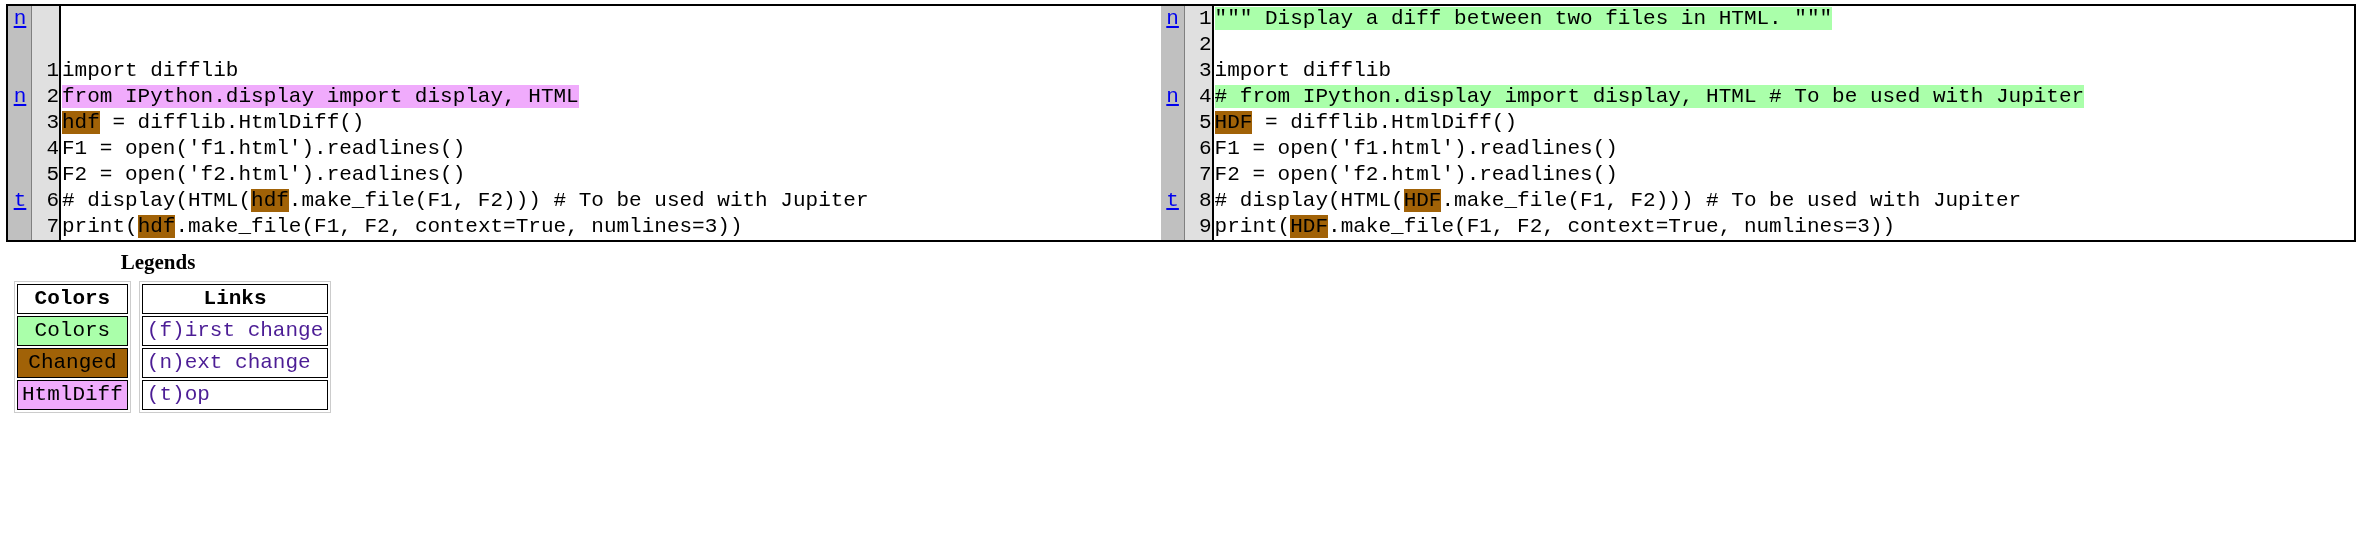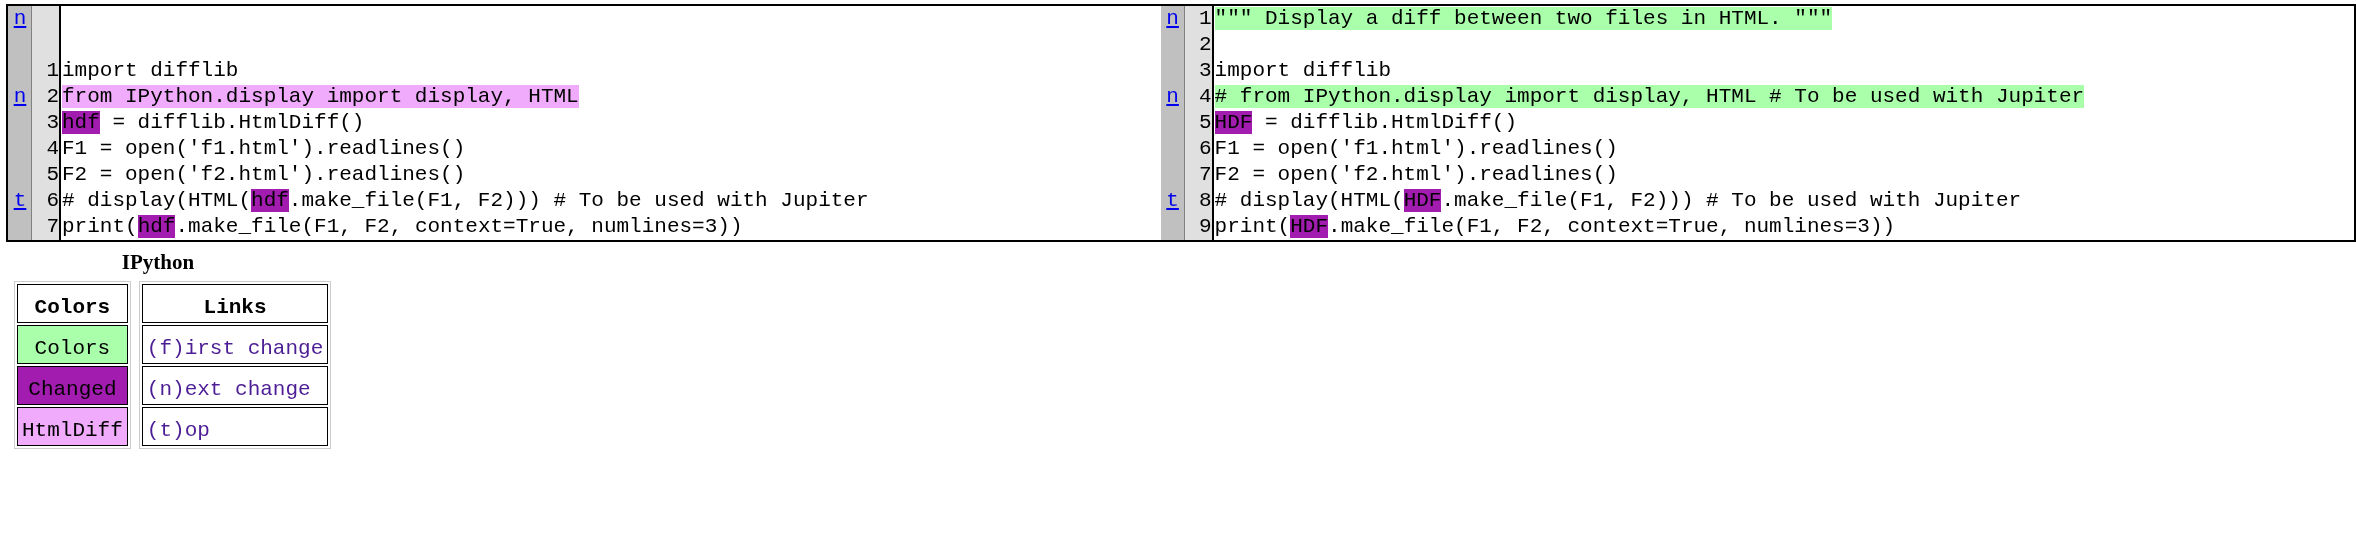--- a/index.html
+++ b/index.html
@@ -81,7 +81,7 @@
 
   
   .diff_add    { background-color: #aaffaa; }
-  .diff_chg    { background-color: #a21caf; }
+  .diff_chg    { background-color: #a16207; }
   .diff_sub    { background-color: #f0abfc; }
 
   

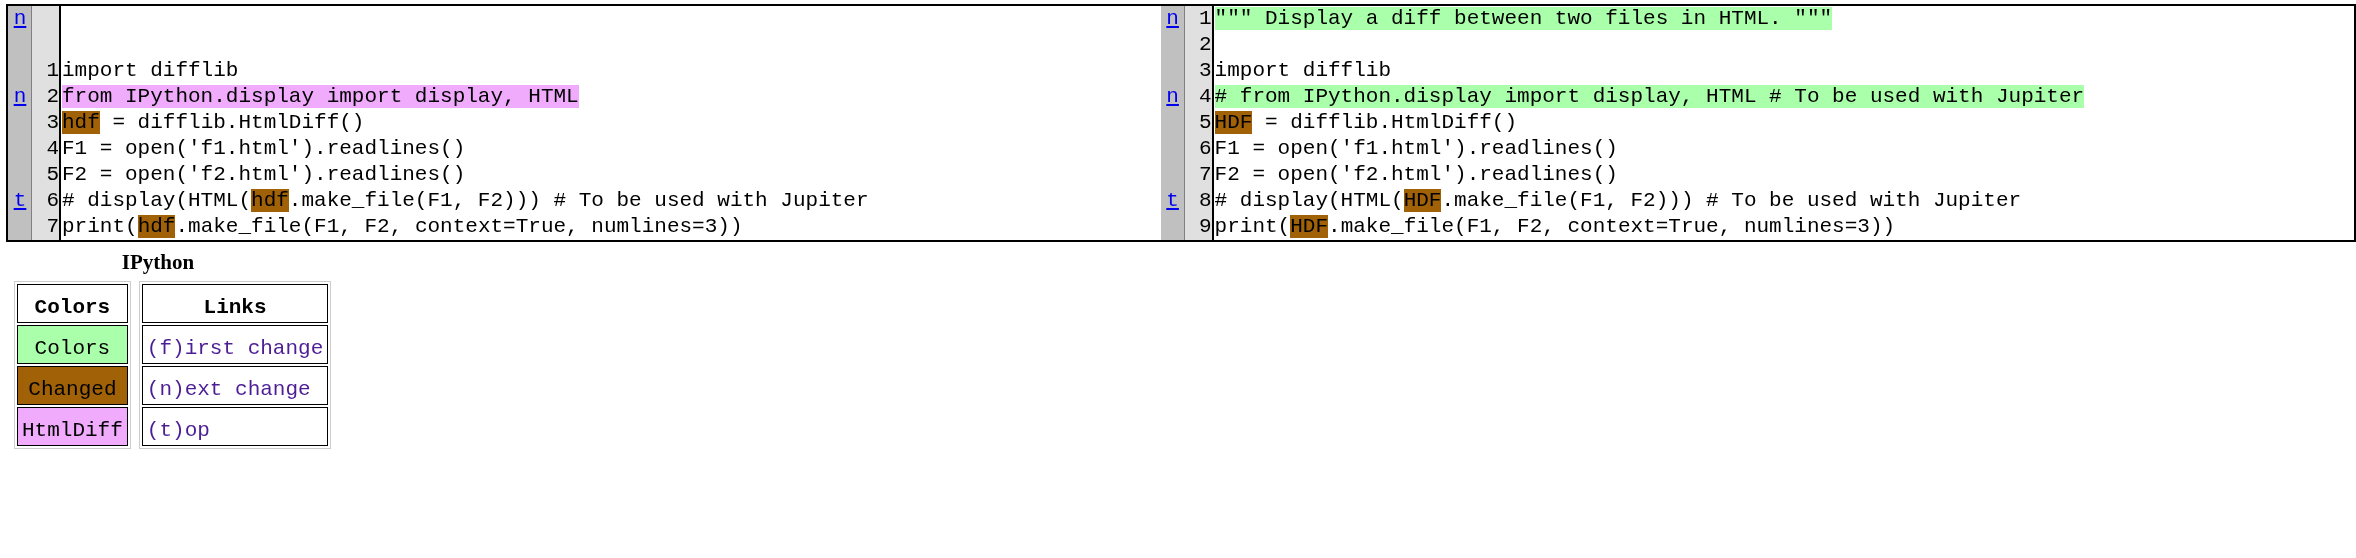--- a/index.html
+++ b/index.html
@@ -235,7 +235,7 @@
 </table>
 
 <div class="legend-wrap">
-  <div class="legend-title">IPython</div>
+  <div class="legend-title">Legends</div>
   <table class="legend-outer">
     <tbody>
       <tr>

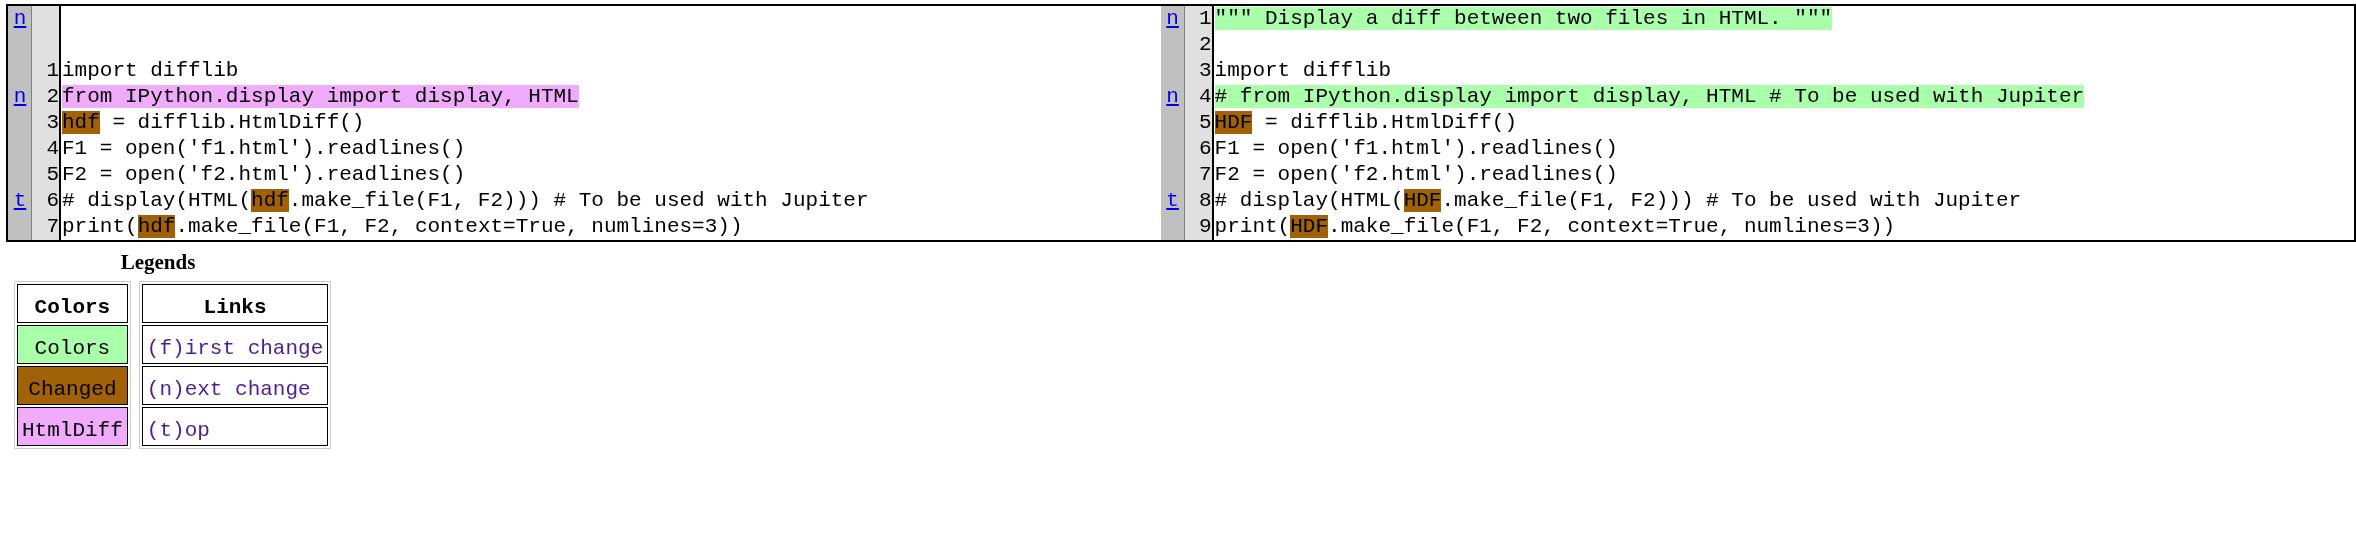--- a/index.html
+++ b/index.html
@@ -115,7 +115,7 @@
     font-family: "Liberation Mono", "DejaVu Sans Mono", monospace;
     font-size: 21px;
     line-height: 26px;
-    padding: 10px 4px 1px 4px;
+    padding: 1px 4px 1px 4px;
     white-space: nowrap;
     margin-left: 36px;
   }

